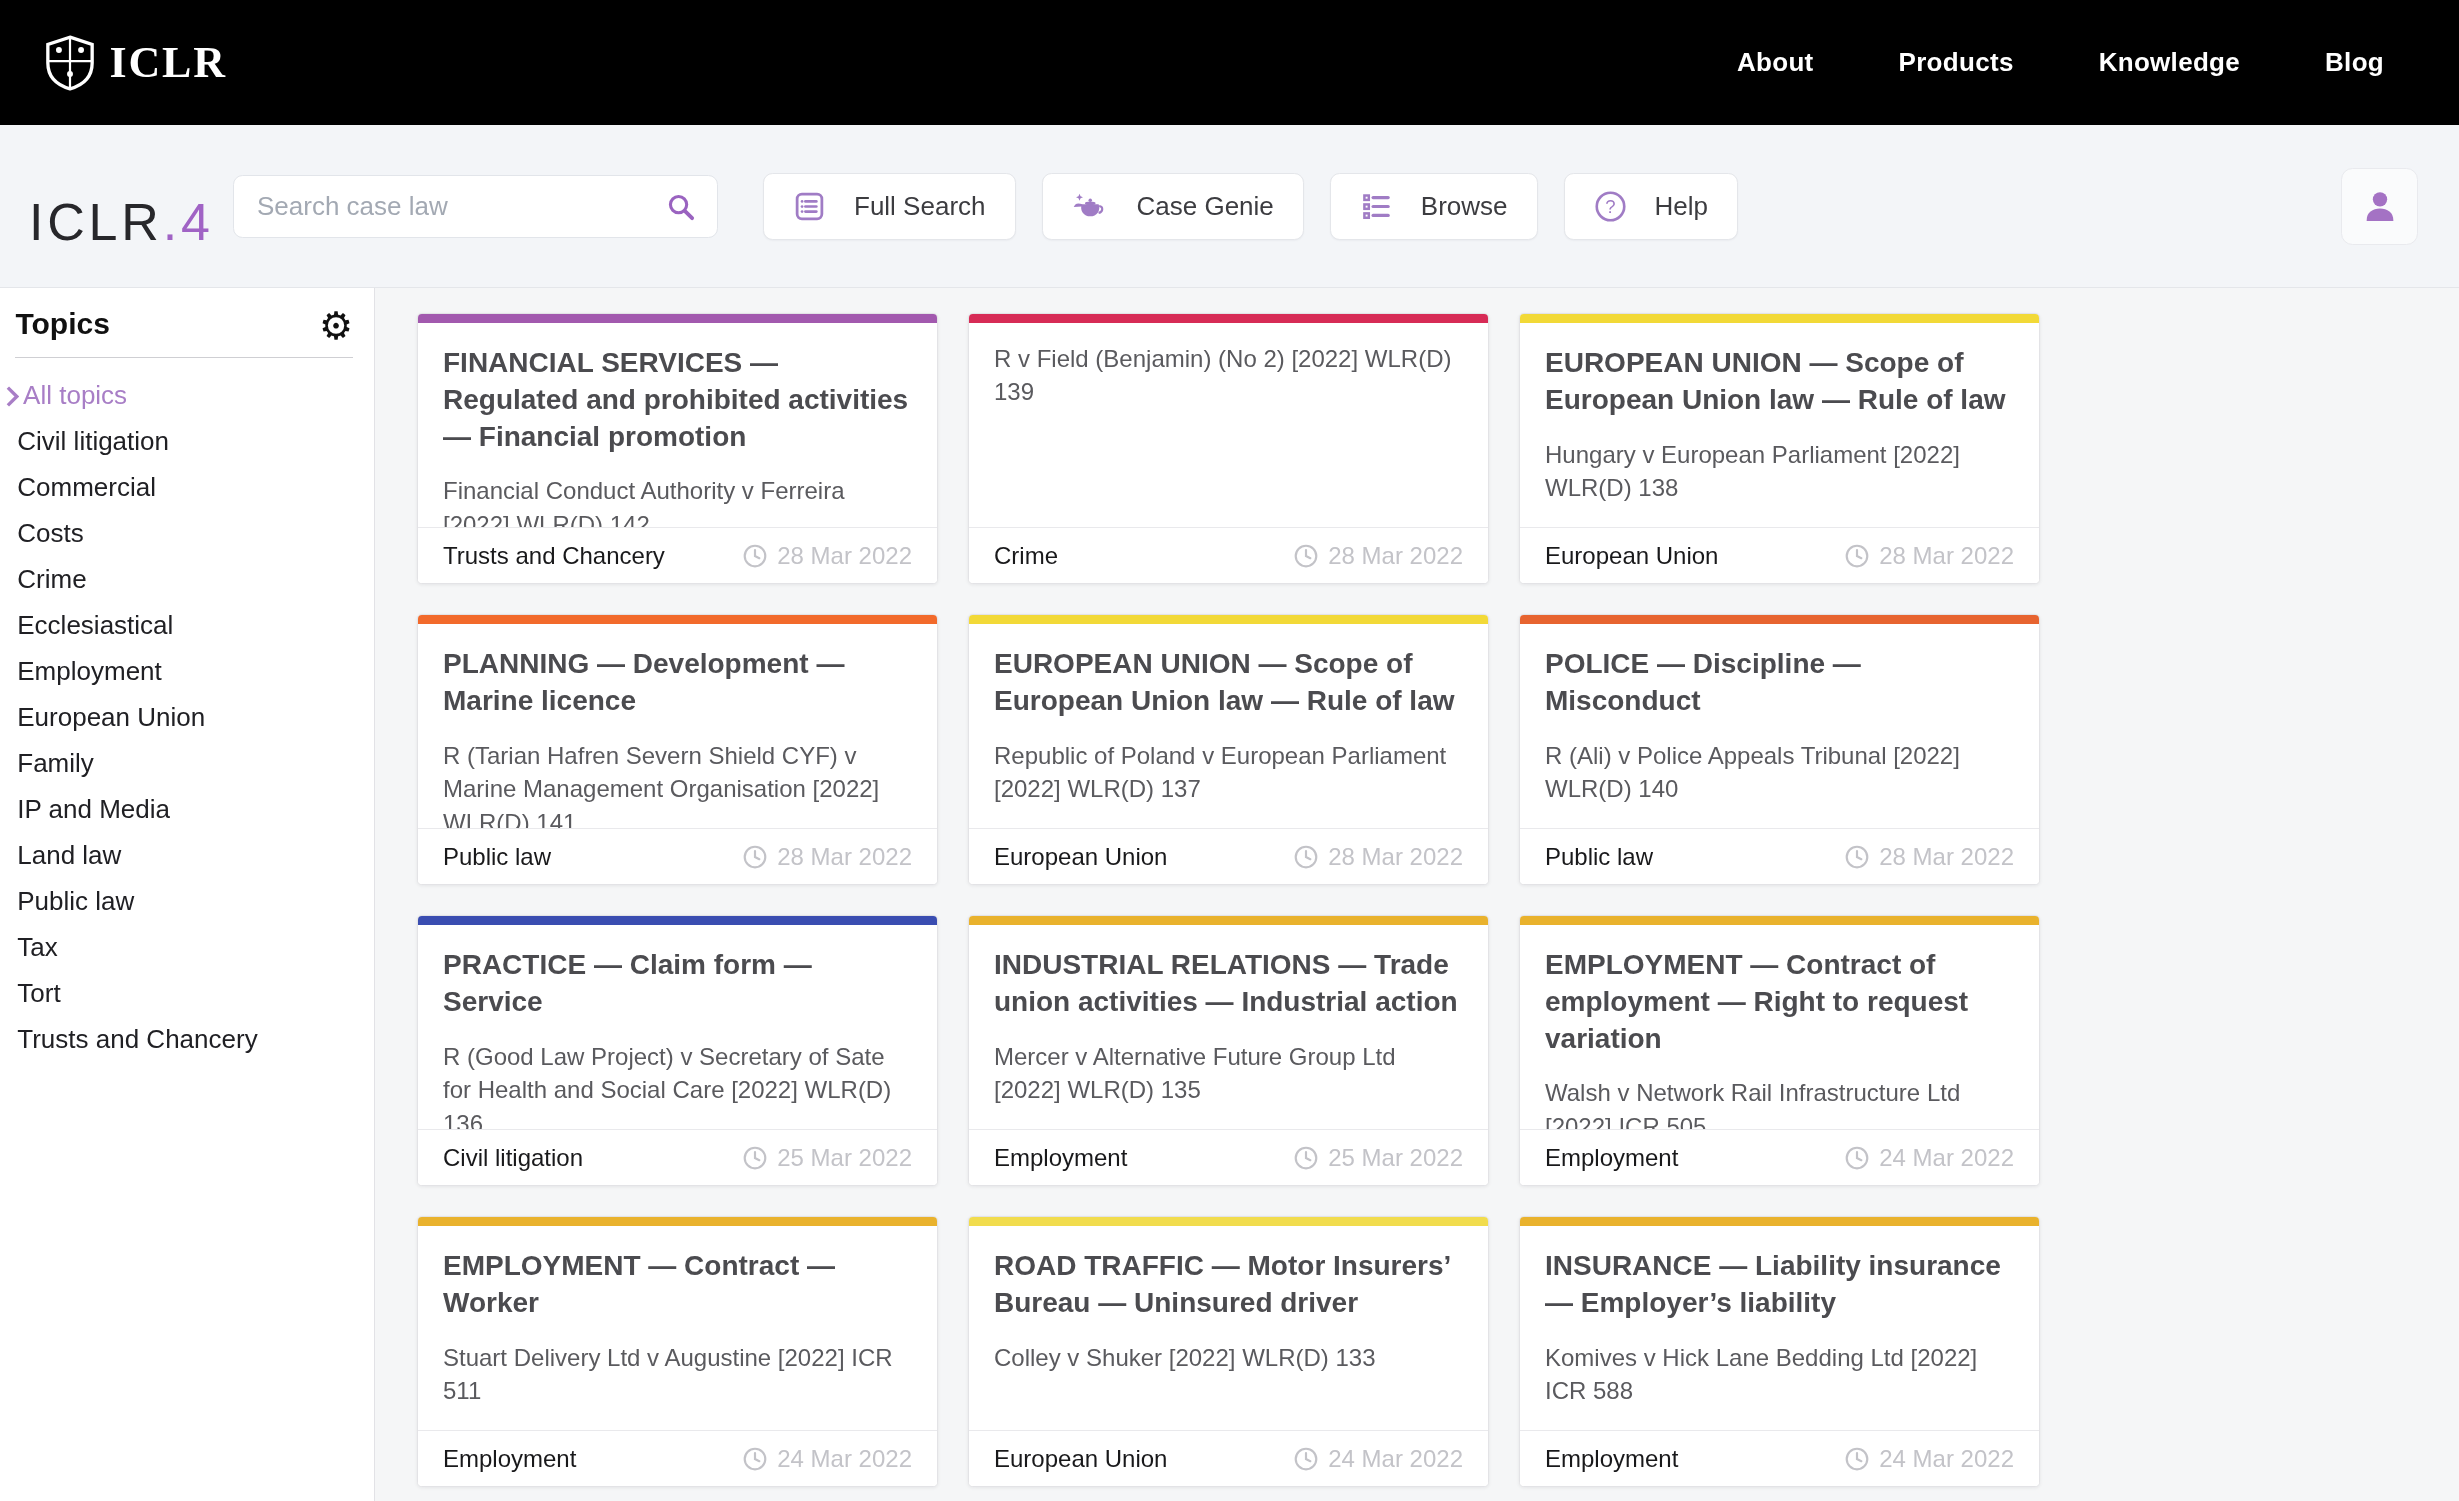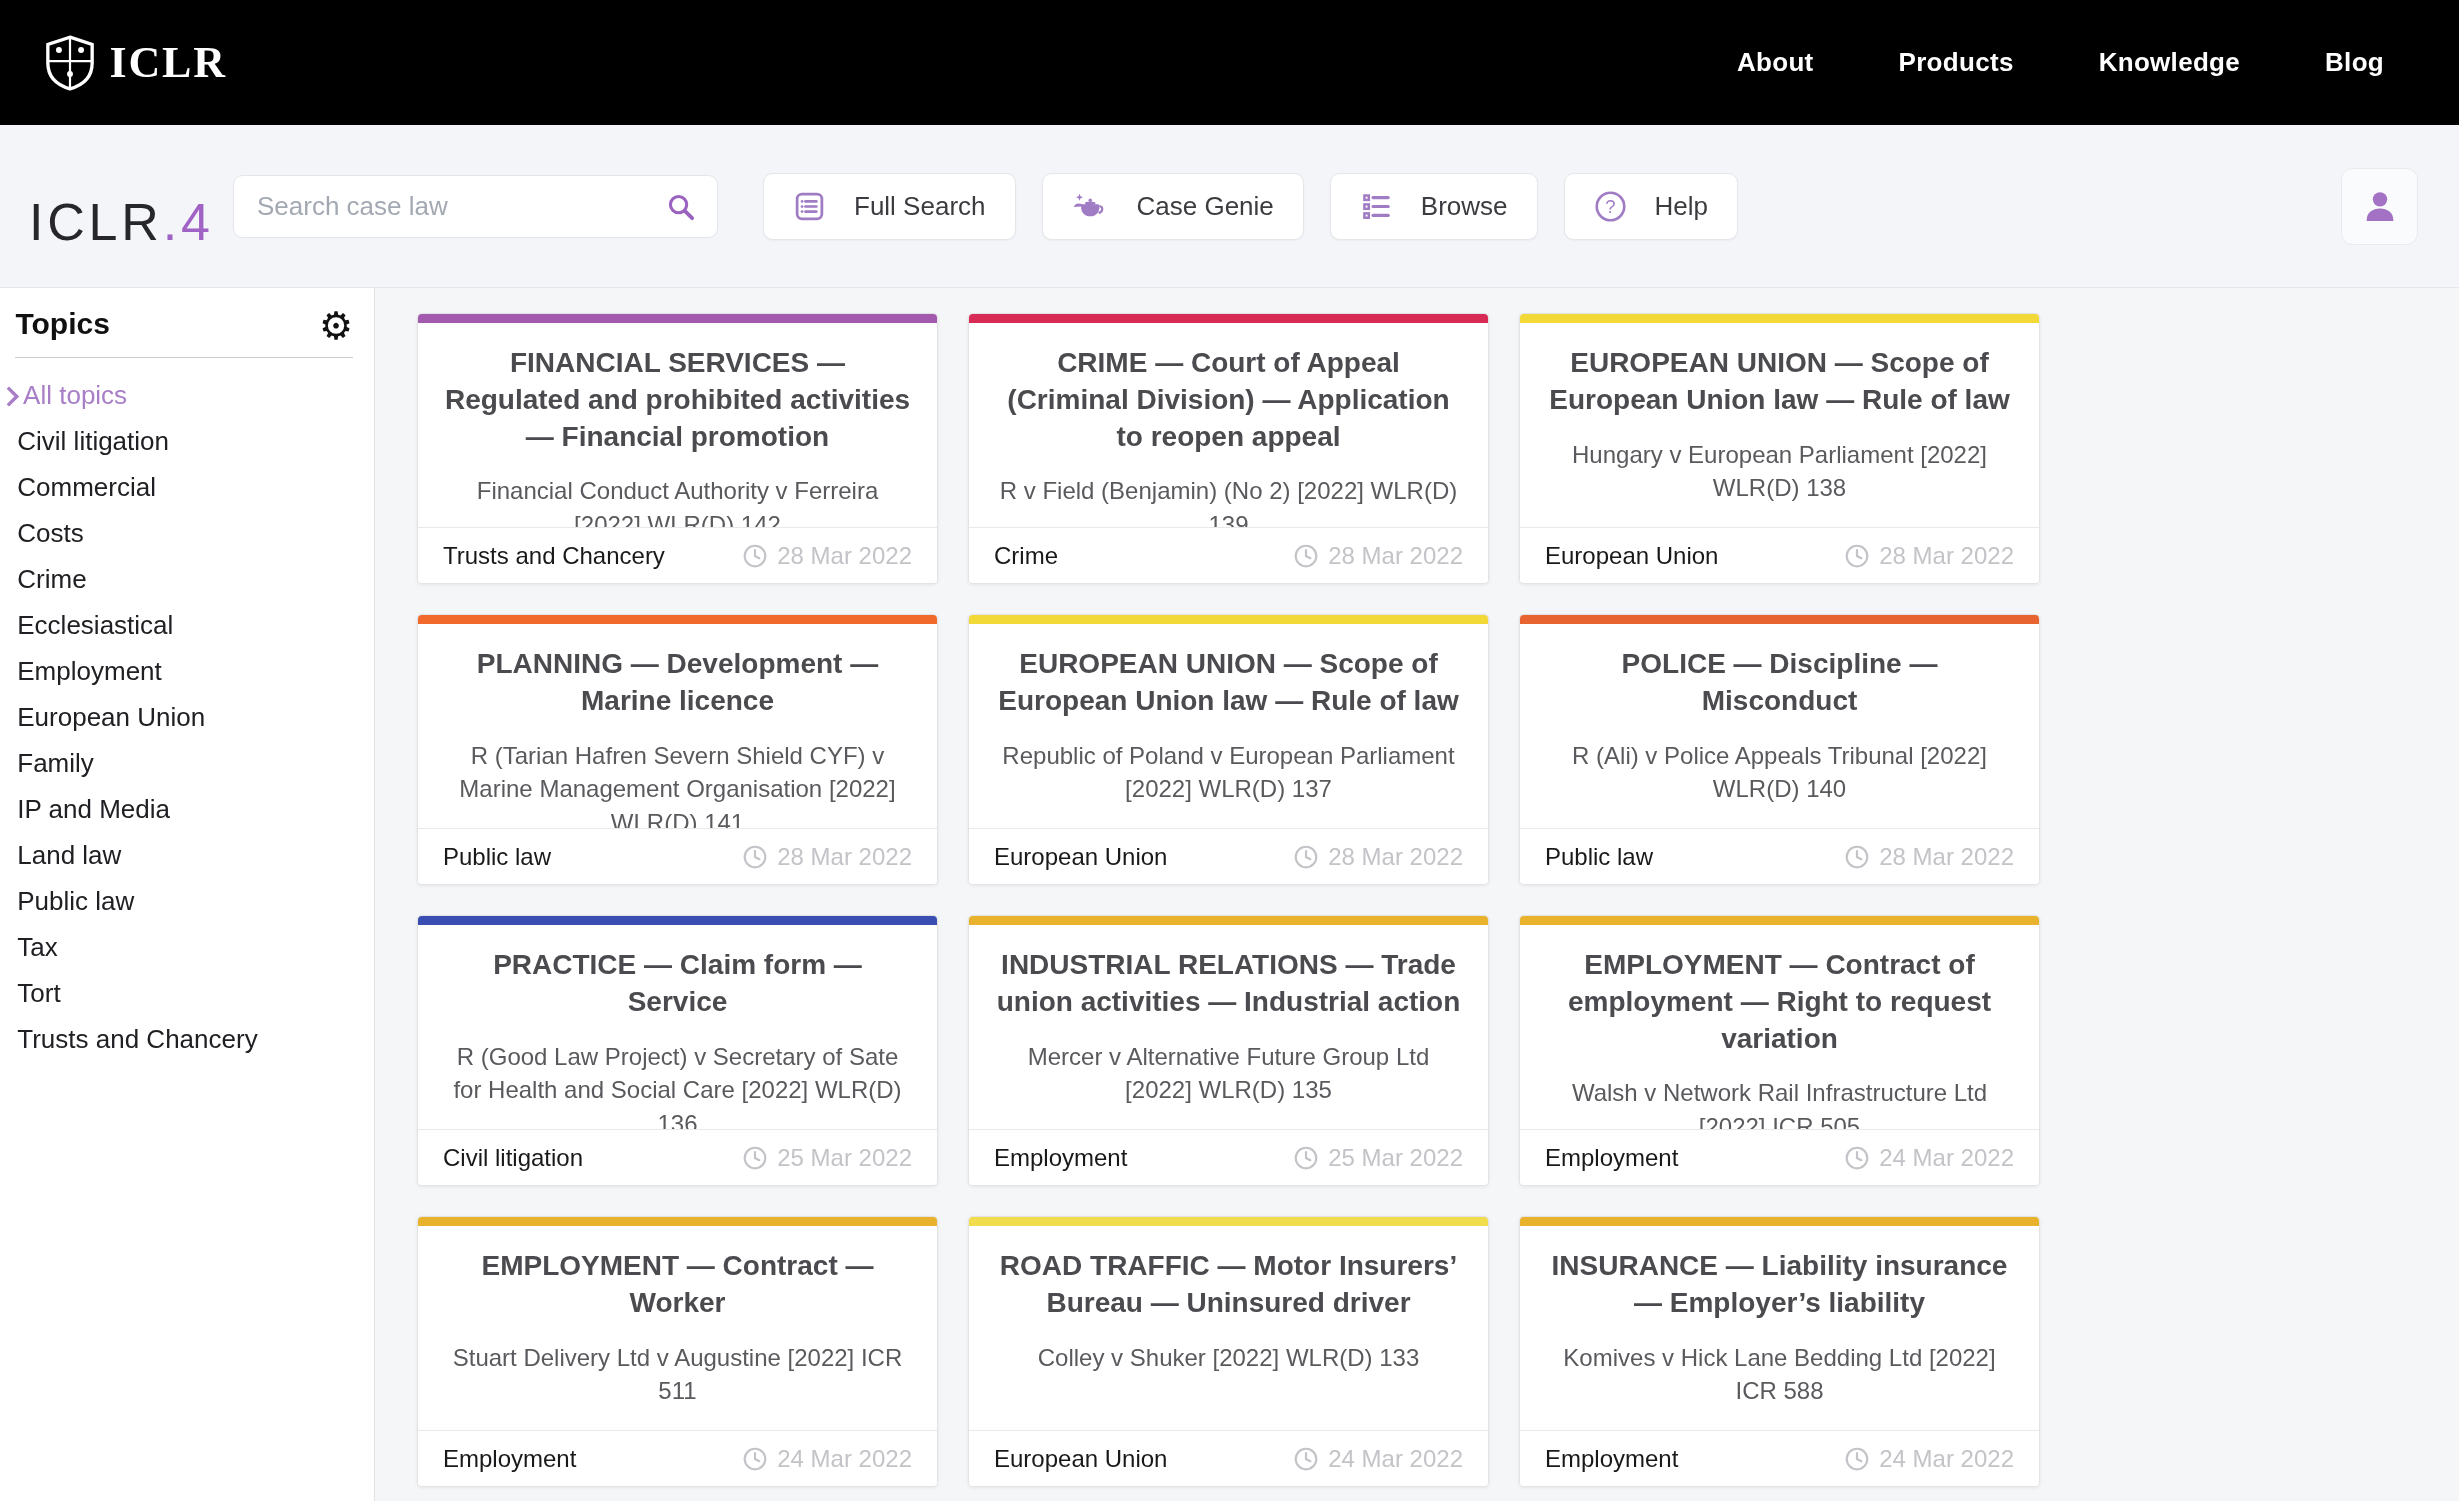--- a/index.html
+++ b/index.html
@@ -89,7 +89,6 @@
   .cards {
     display:grid; grid-template-columns:repeat(3, 521px);
     gap:30px;
-    text-align:center;
   }
   .card {
     position:relative; height:271px; background:#fff;

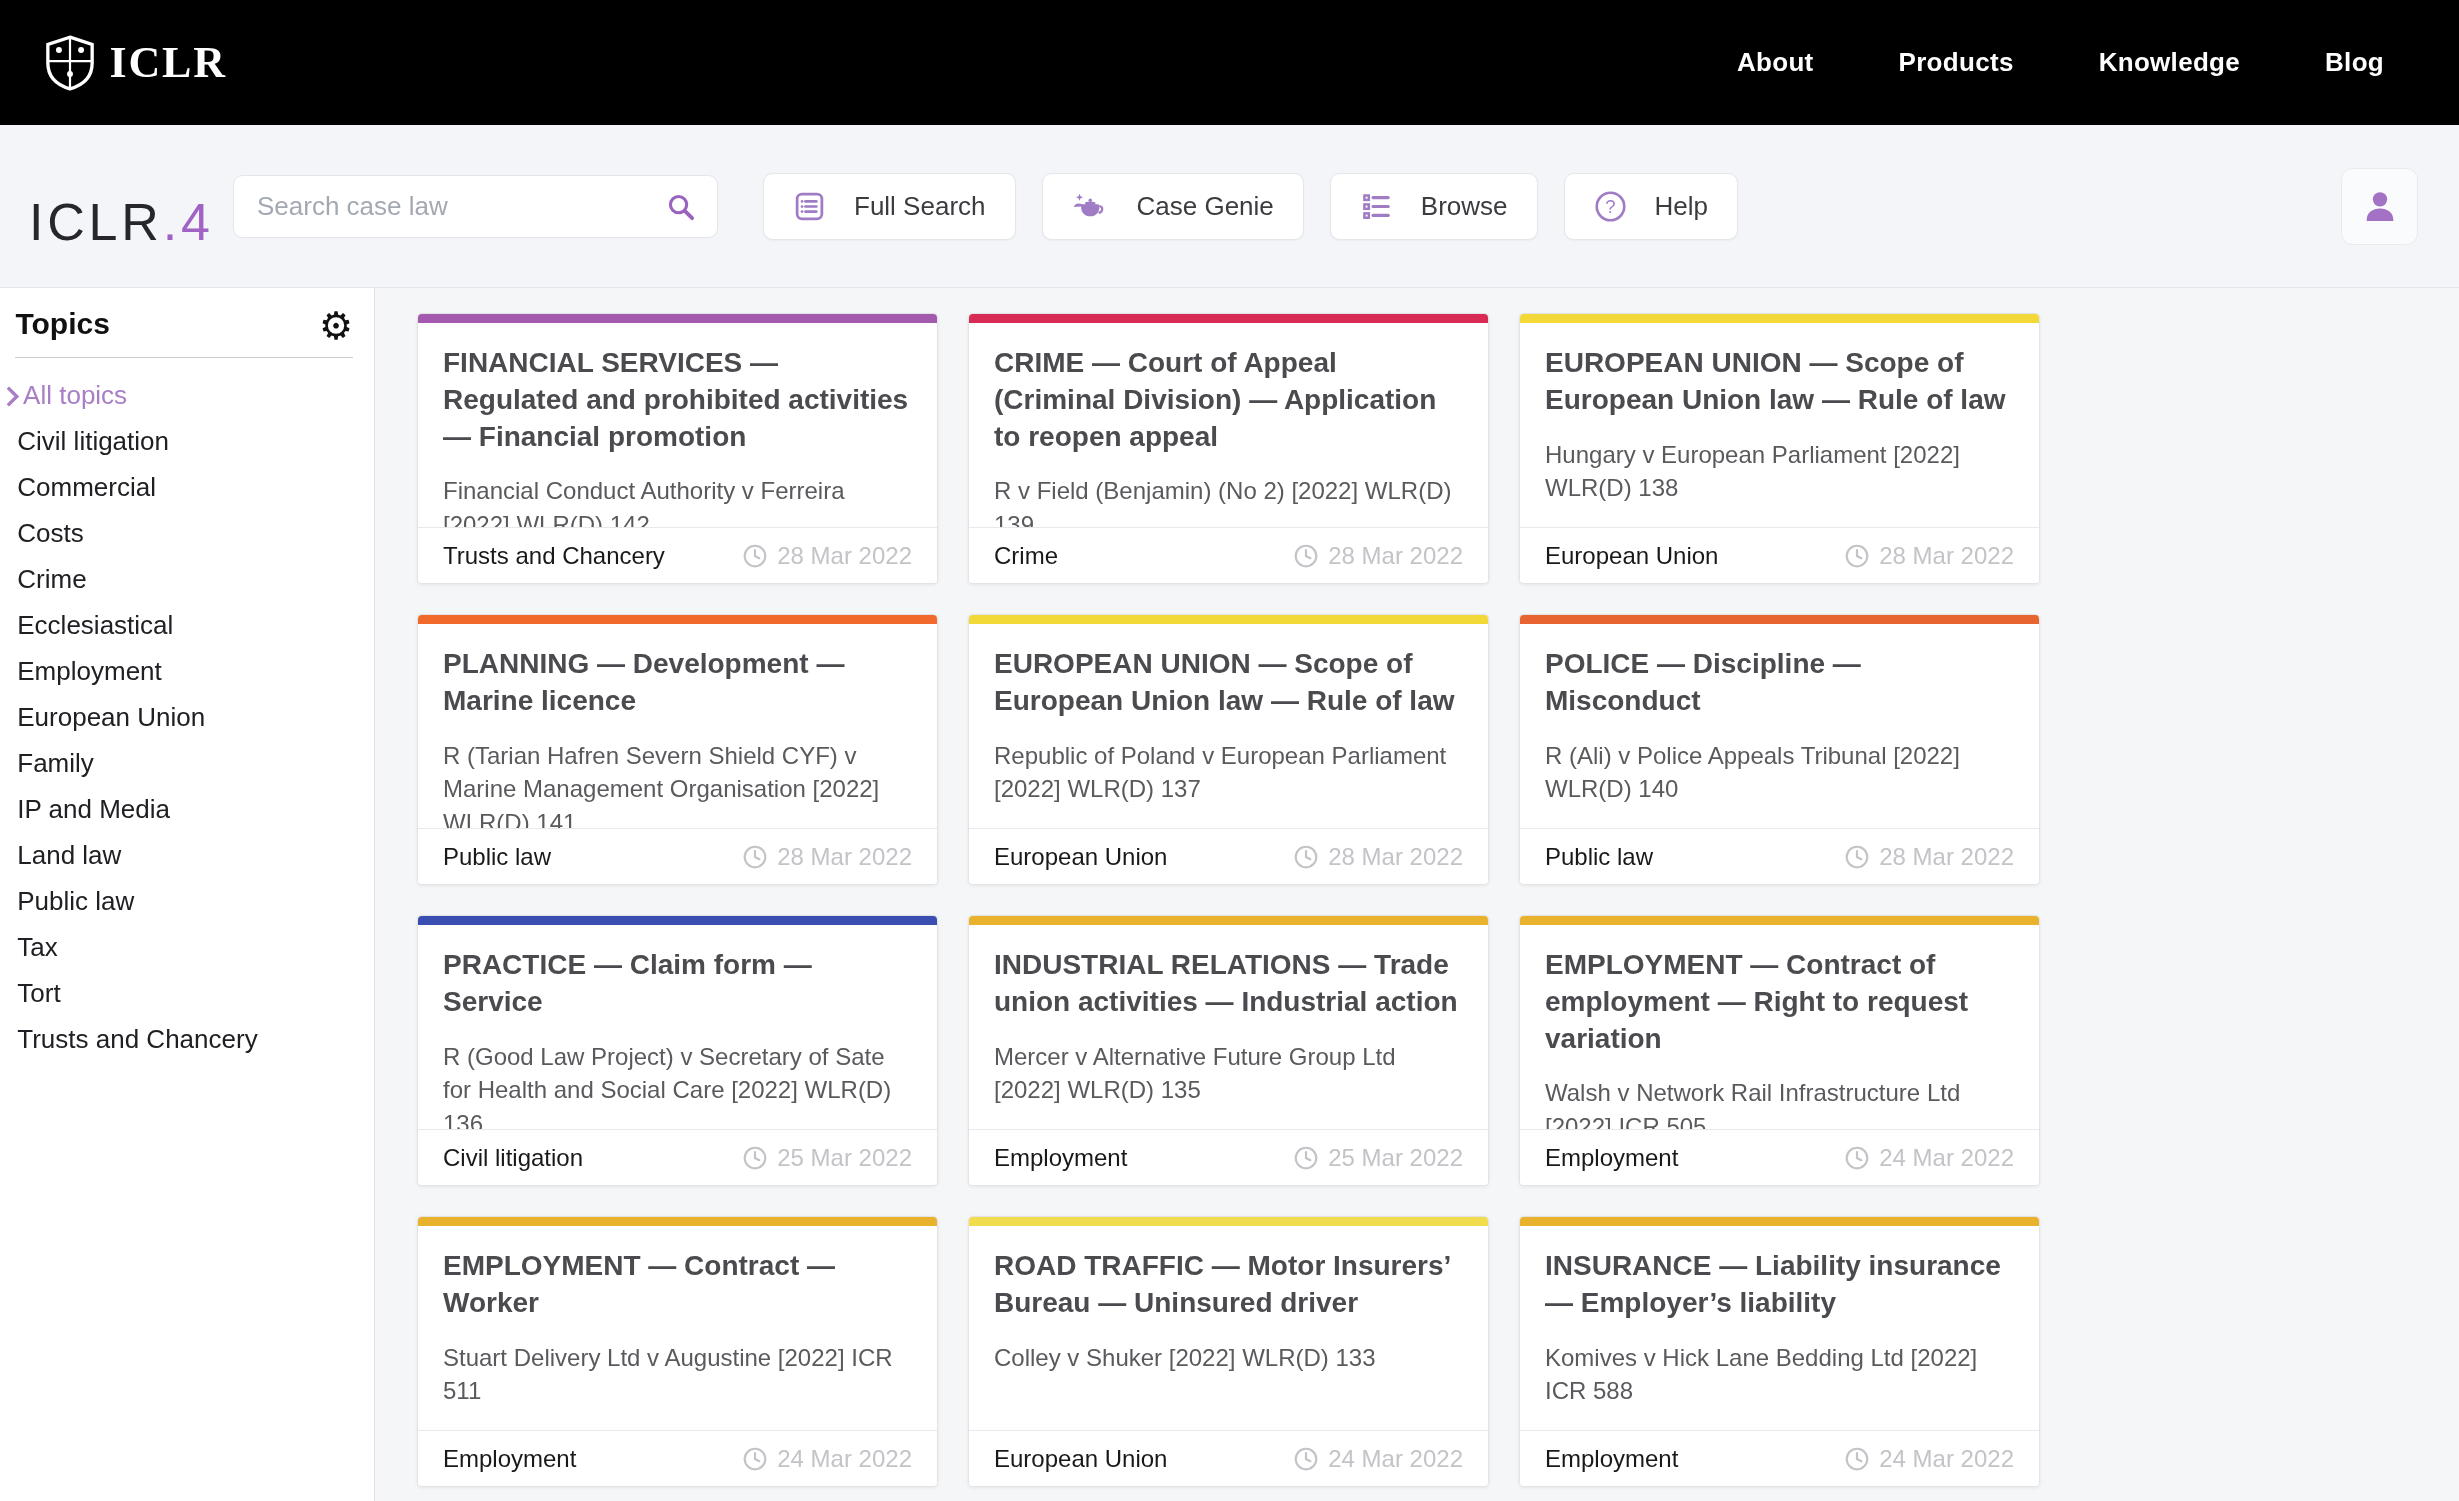--- a/index.html
+++ b/index.html
@@ -314,7 +314,6 @@
 
   <article class="card">
     <div class="card-accent" style="background-color: rgb(215, 43, 86);"></div>
-    <h3 class="card-title">CRIME — Court of Appeal (Criminal Division) — Application to reopen appeal</h3>
     <p class="card-citation">R v Field (Benjamin) (No 2) [2022] WLR(D) 139</p>
     <div class="card-footer">
       <span class="card-topic">Crime</span>

